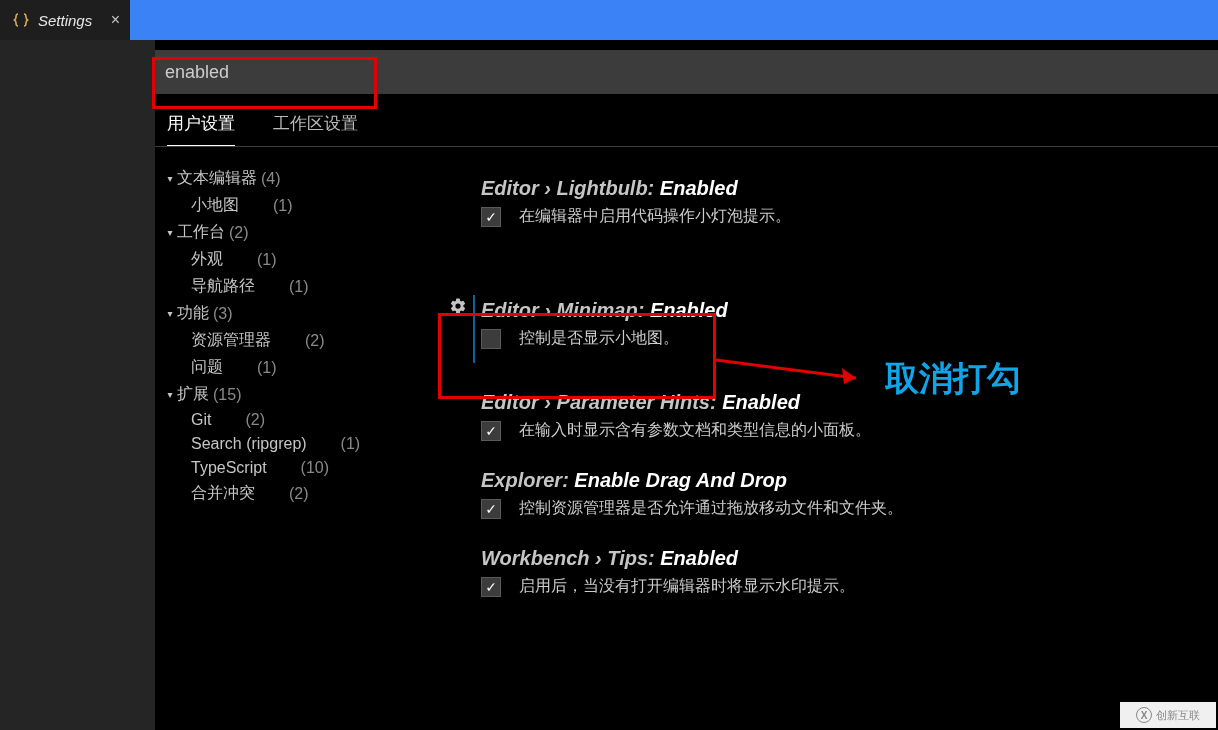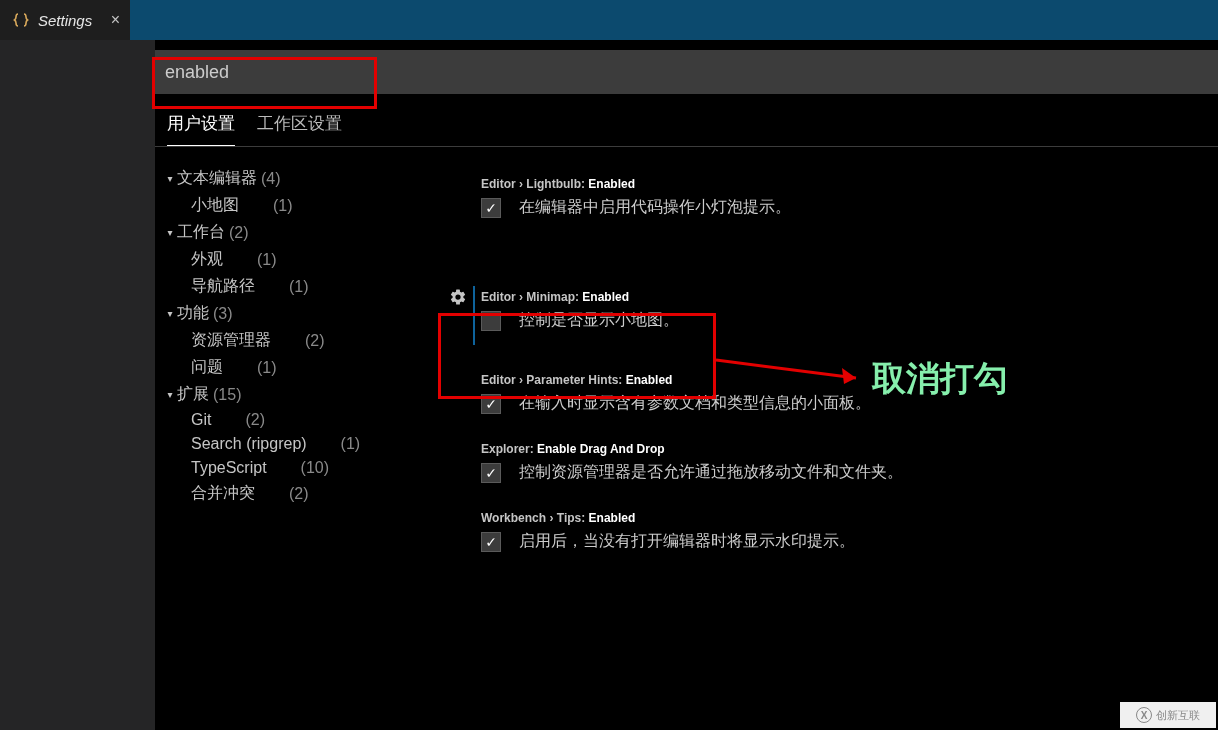--- a/index.html
+++ b/index.html
@@ -16,7 +16,7 @@
   }
   .titlebar {
     height: 40px;
-    background: #0c4a6e;
+    background: #3b82f6;
     display: flex;
     align-items: center;
   }

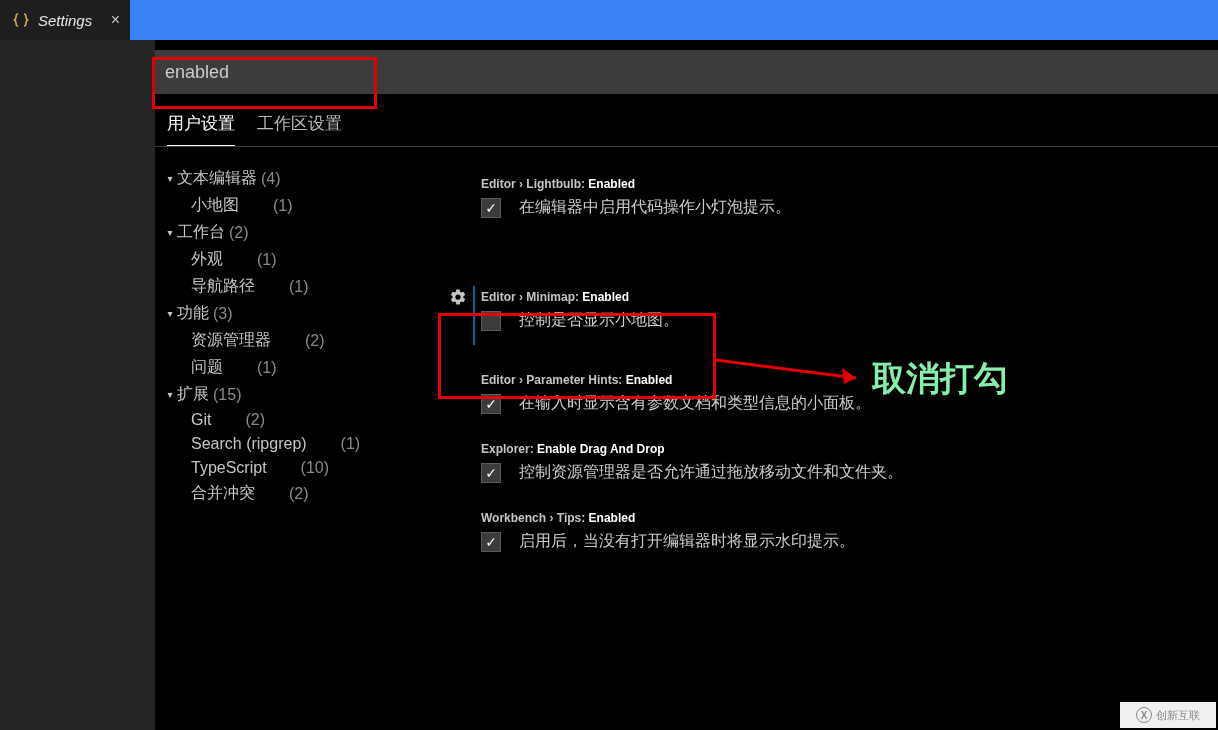--- a/index.html
+++ b/index.html
@@ -73,7 +73,7 @@
   }
   .tabs-row {
     display: flex;
-    gap: 22px;
+    gap: 38px;
     padding: 10px 0 0 12px;
     font-size: 17px;
     border-bottom: 1px solid #3c3c3c;

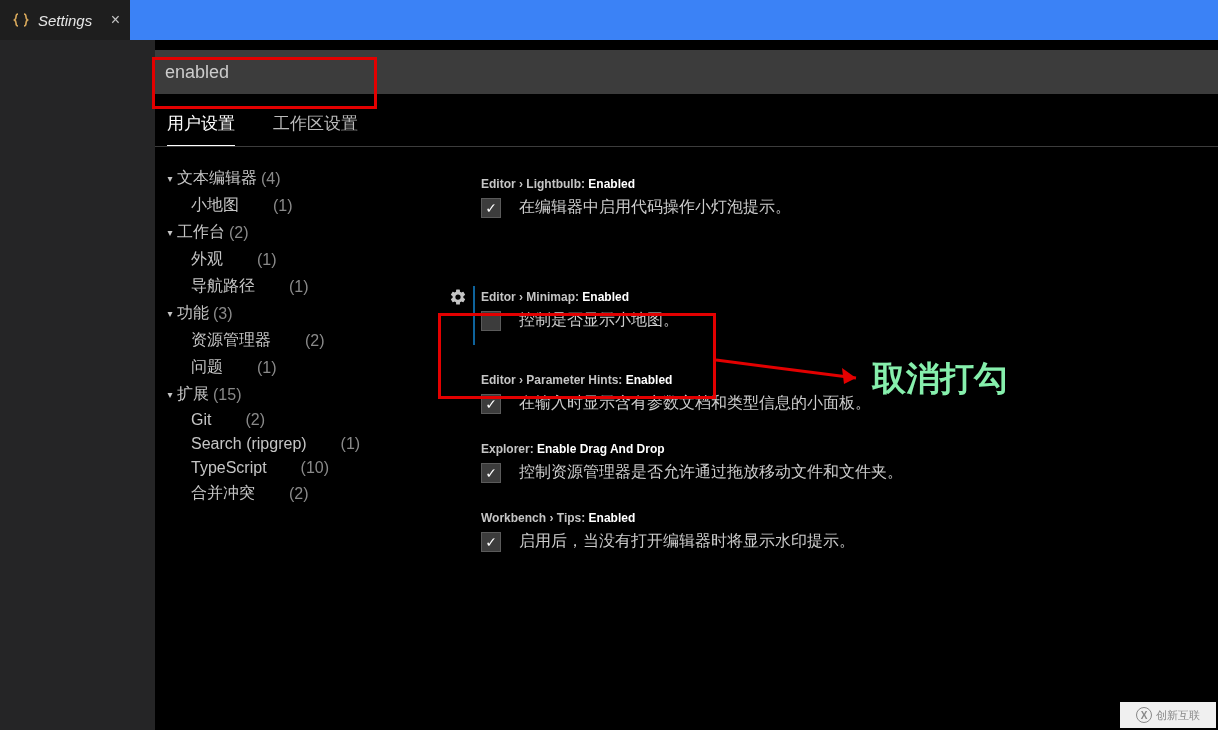--- a/index.html
+++ b/index.html
@@ -124,10 +124,11 @@
     position: relative;
   }
   .setting-title {
-    font-size: 12px;
+    font-size: 20px;
     font-weight: 600;
     color: #c5c5c5;
     margin-bottom: 6px;
+    font-style: italic;
   }
   .setting-title .scope { color: #c5c5c5; font-weight: 600; }
   .setting-title .key { color: #ffffff; font-weight: 700; }

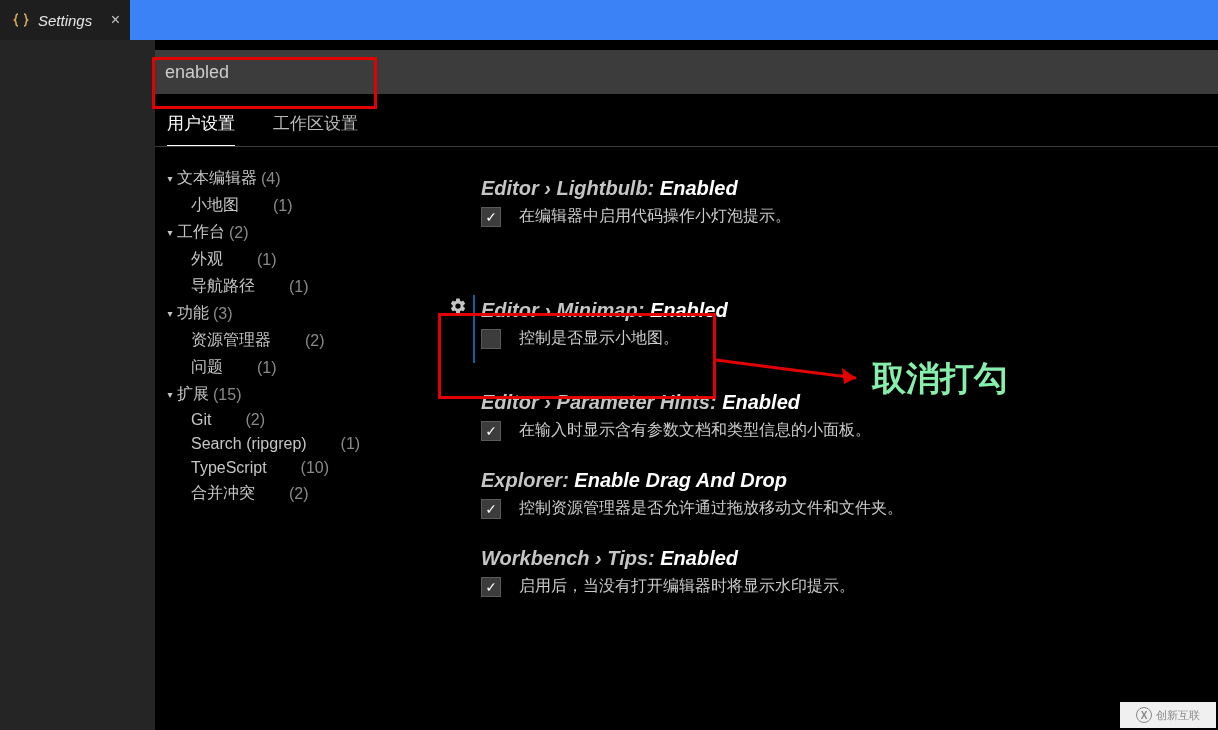--- a/index.html
+++ b/index.html
@@ -177,11 +177,12 @@
   }
   .anno {
     position: absolute;
-    color: #86efac;
+    color: #0ea5e9;
     font-size: 34px;
     font-family: "SimSun","Songti SC",serif;
     font-weight: bold;
     pointer-events: none;
+    margin-left: 13px;
   }
   .watermark {
     position: absolute;

